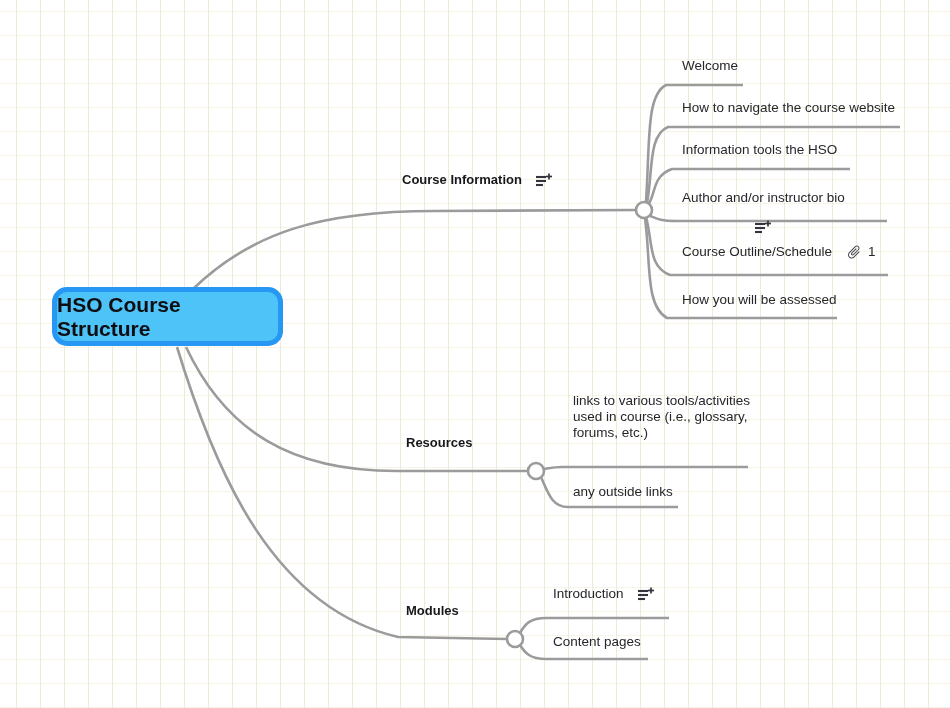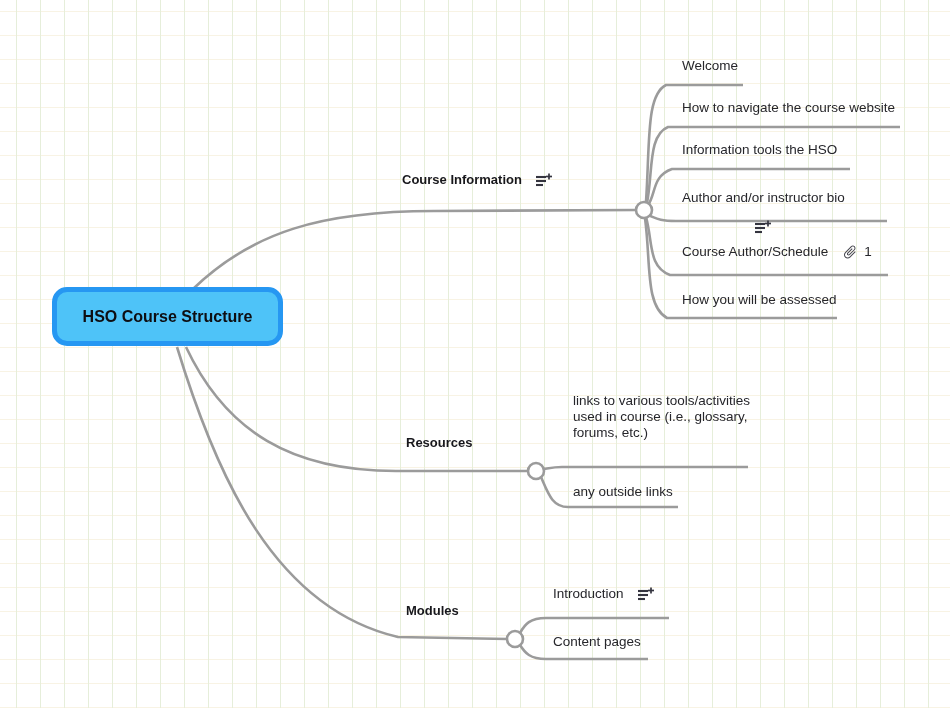--- a/index.html
+++ b/index.html
@@ -110,7 +110,7 @@
   </div>
 
   <div class="node-row" style="left:682px;top:244px;">
-    <span>Course Author/Schedule</span>
+    <span>Course Outline/Schedule</span>
     <span class="icon" style="transform:rotate(45deg);">
       <svg width="16" height="16" viewBox="0 0 24 24">
         <path fill="#46464e" d="M16.5 6v11.5c0 2.21-1.79 4-4 4s-4-1.79-4-4V5c0-1.38 1.12-2.5 2.5-2.5s2.5 1.12 2.5 2.5v10.5c0 .55-.45 1-1 1s-1-.45-1-1V6H10v9.5c0 1.38 1.12 2.5 2.5 2.5s2.5-1.12 2.5-2.5V5c0-2.21-1.79-4-4-4S7 2.79 7 5v12.5c0 3.04 2.46 5.5 5.5 5.5s5.5-2.46 5.5-5.5V6h-1.5z"></path>

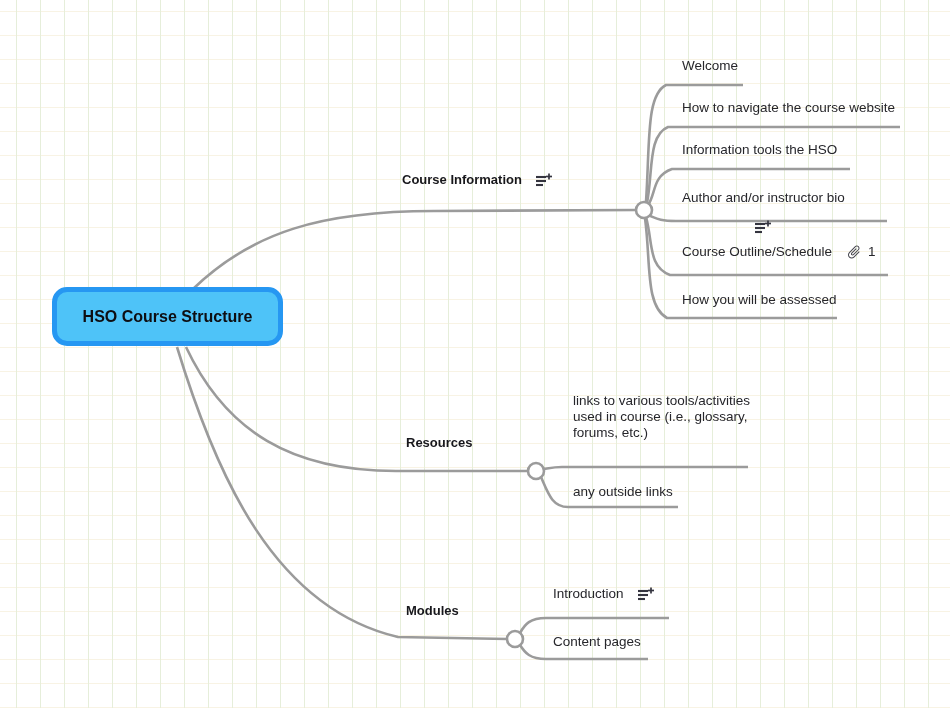--- a/index.html
+++ b/index.html
@@ -27,7 +27,7 @@
     position:absolute;left:52px;top:287px;width:231px;height:59px;
     box-sizing:border-box;background:#4ec3f8;border:5px solid #2697f2;
     border-radius:15px;display:flex;align-items:center;justify-content:center;
-    font-weight:bold;font-size:16px;color:#0e0e12;cursor:pointer;
+    font-weight:bold;font-size:21px;color:#0e0e12;cursor:pointer;
   }
   .icon{display:inline-flex;align-items:center;cursor:pointer;}
   .att-count{font-size:13.5px;color:#26262b;margin-left:-8px;cursor:pointer;}

